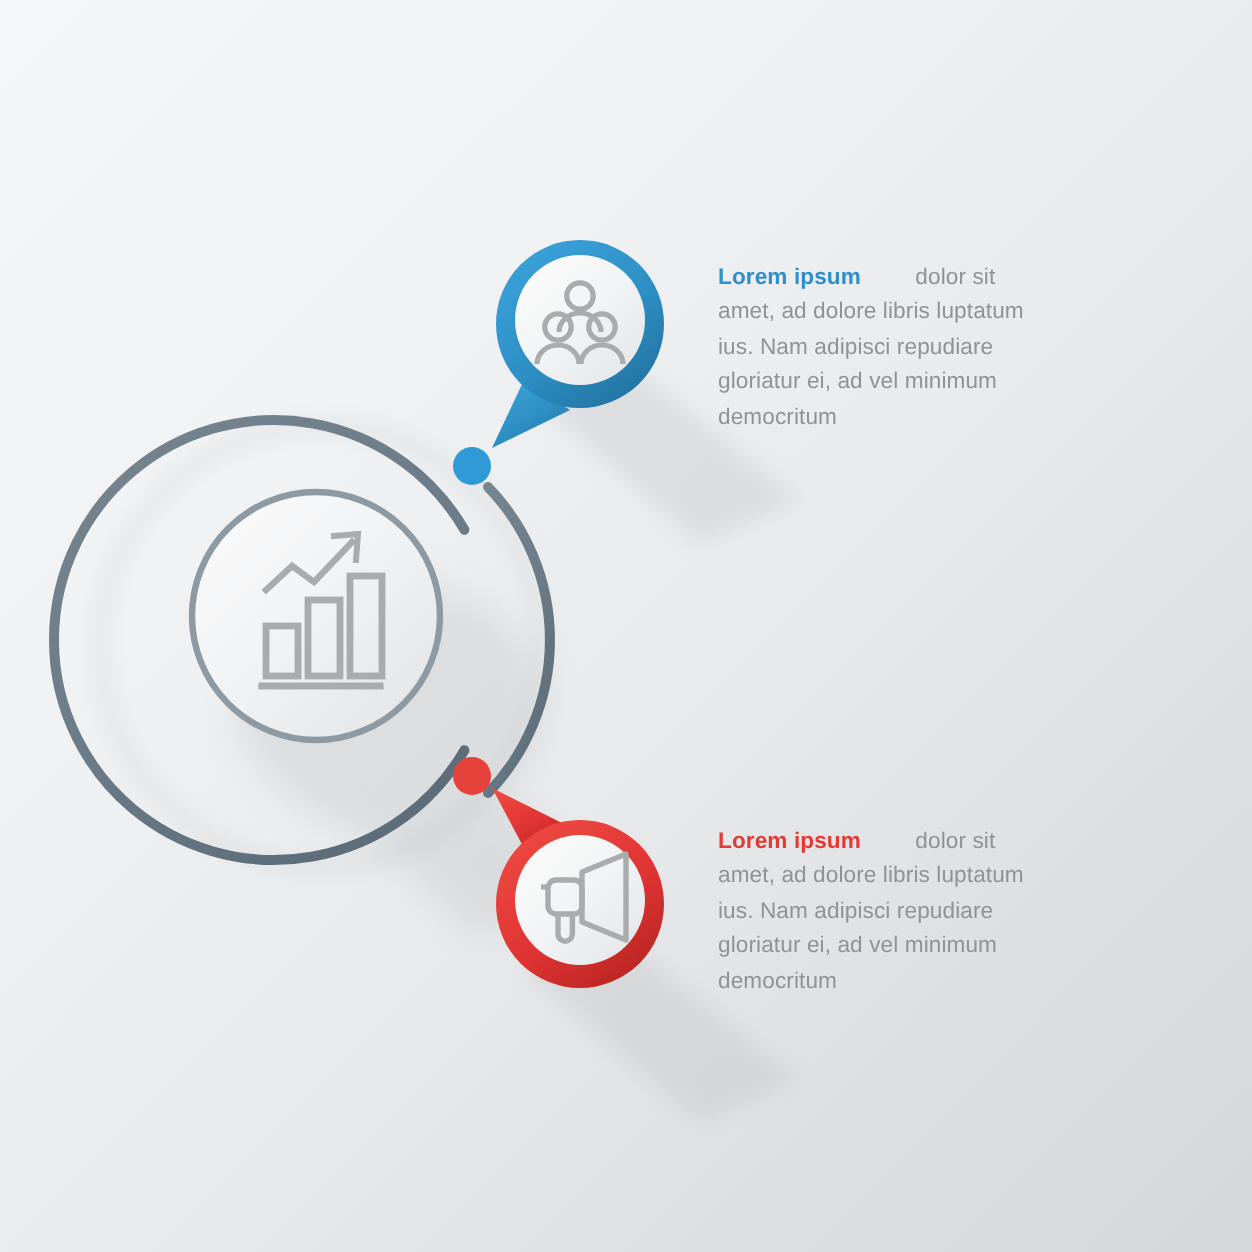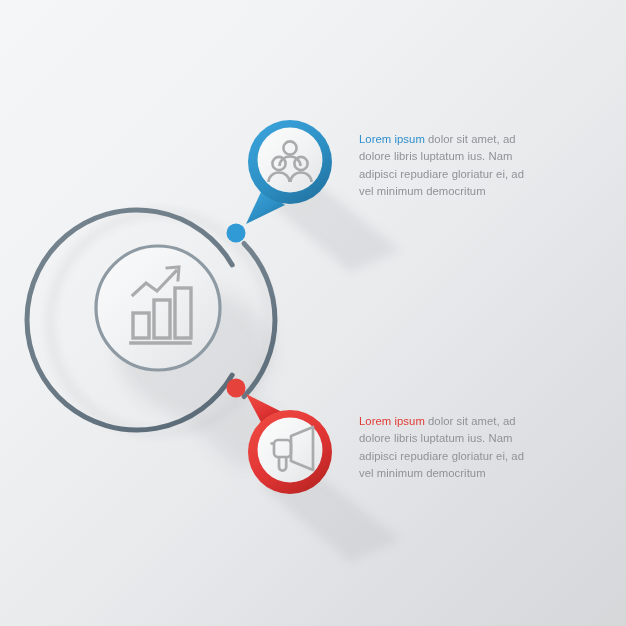--- a/index.html
+++ b/index.html
@@ -47,7 +47,7 @@
     letter-spacing: 0.05px;
   }
   .text-block .lead {
-    font-weight: normal;
+    font-weight: bold;
   }
   #text-top {
     left: 359px;

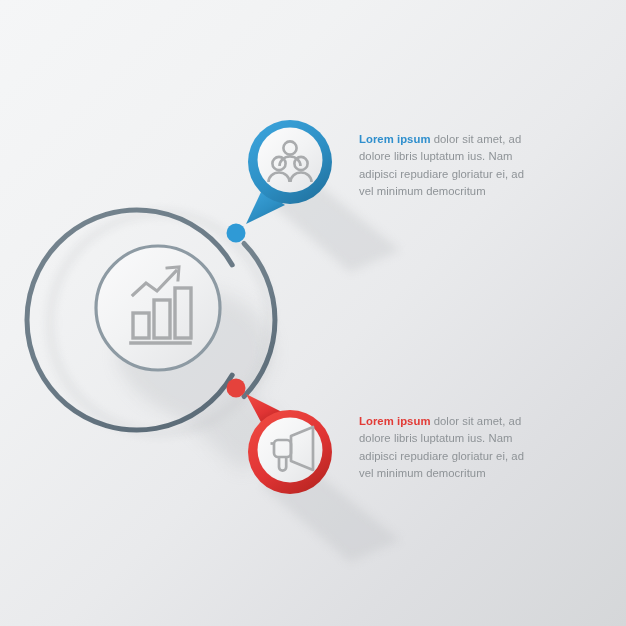--- a/index.html
+++ b/index.html
@@ -65,6 +65,7 @@
   }
   .text-body {
     display: inline;
+    margin-left: 24px;
   }
 </style>
 </head>

